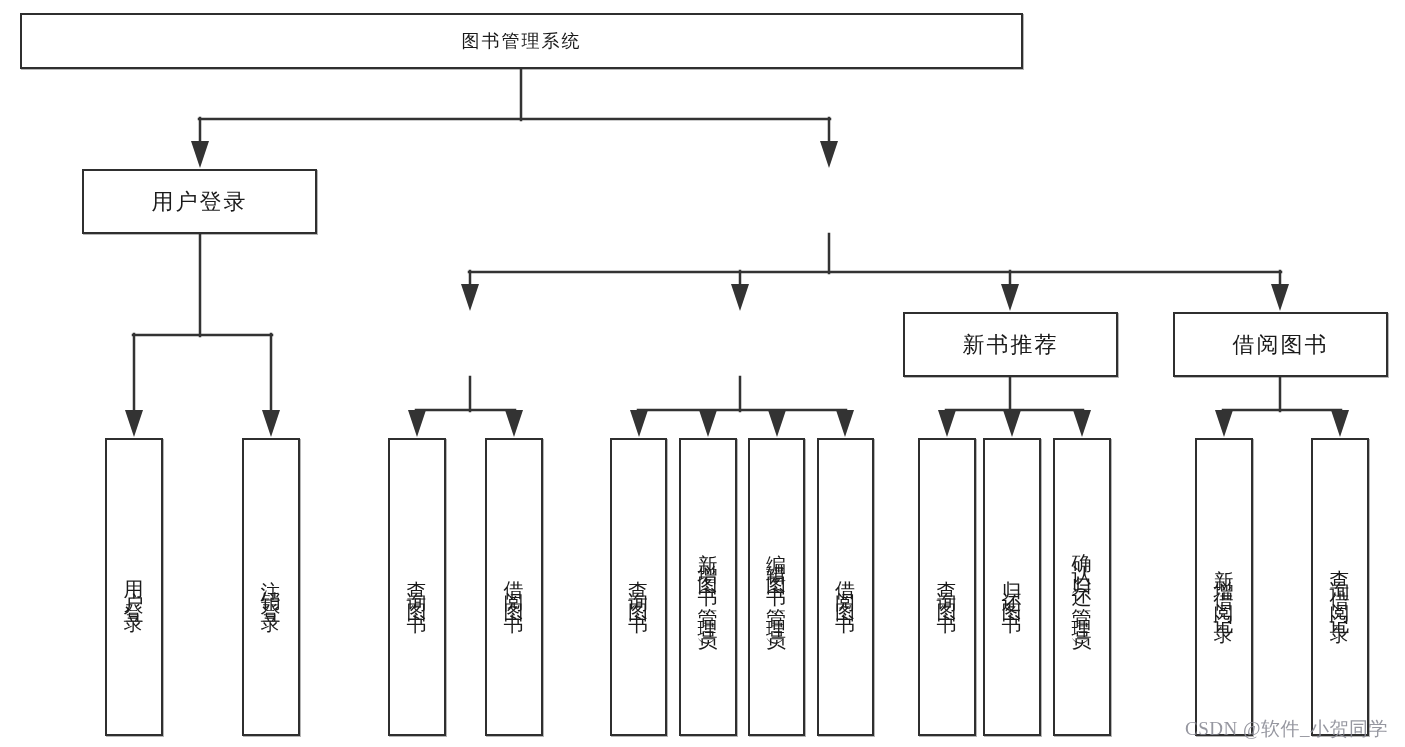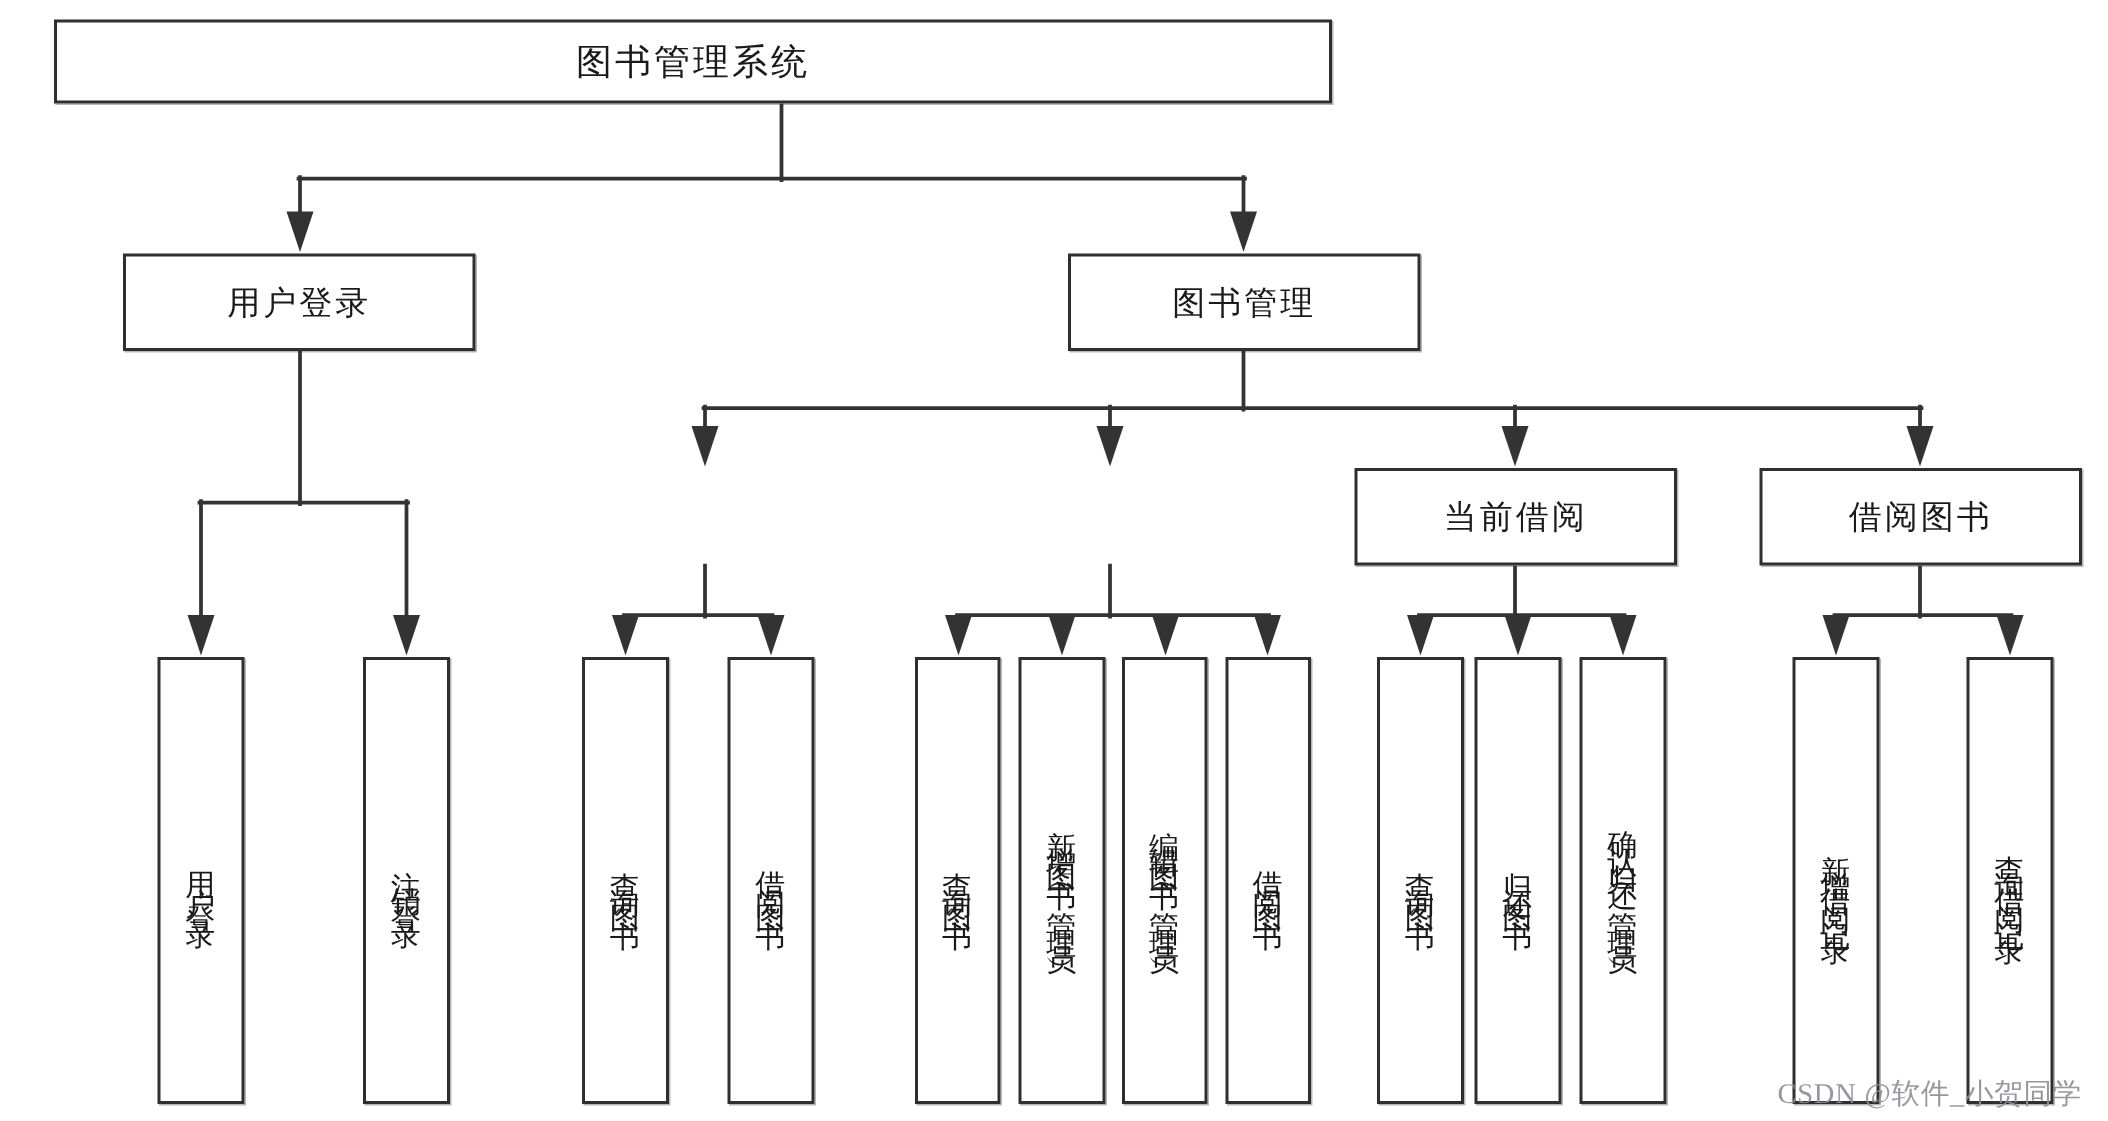--- a/index.html
+++ b/index.html
@@ -26,14 +26,13 @@
   .rootbox {
     position: absolute;
     box-sizing: border-box;
-    left: 20px; top: 13px; width: 852px; height: 56px;
+    left: 20px; top: 13px; width: 1003px; height: 56px;
     border: 2px solid #2f2f2f;
     background: #ffffff;
     display: flex; align-items: center; justify-content: center;
-    font-size: 24px; letter-spacing: 2px;
+    font-size: 18px; letter-spacing: 2px;
     z-index: 2;
     box-shadow: 1px 1px 0 rgba(47,47,47,0.35);
-    margin-left: 16px;
   }
   .leaf {
     position: absolute;

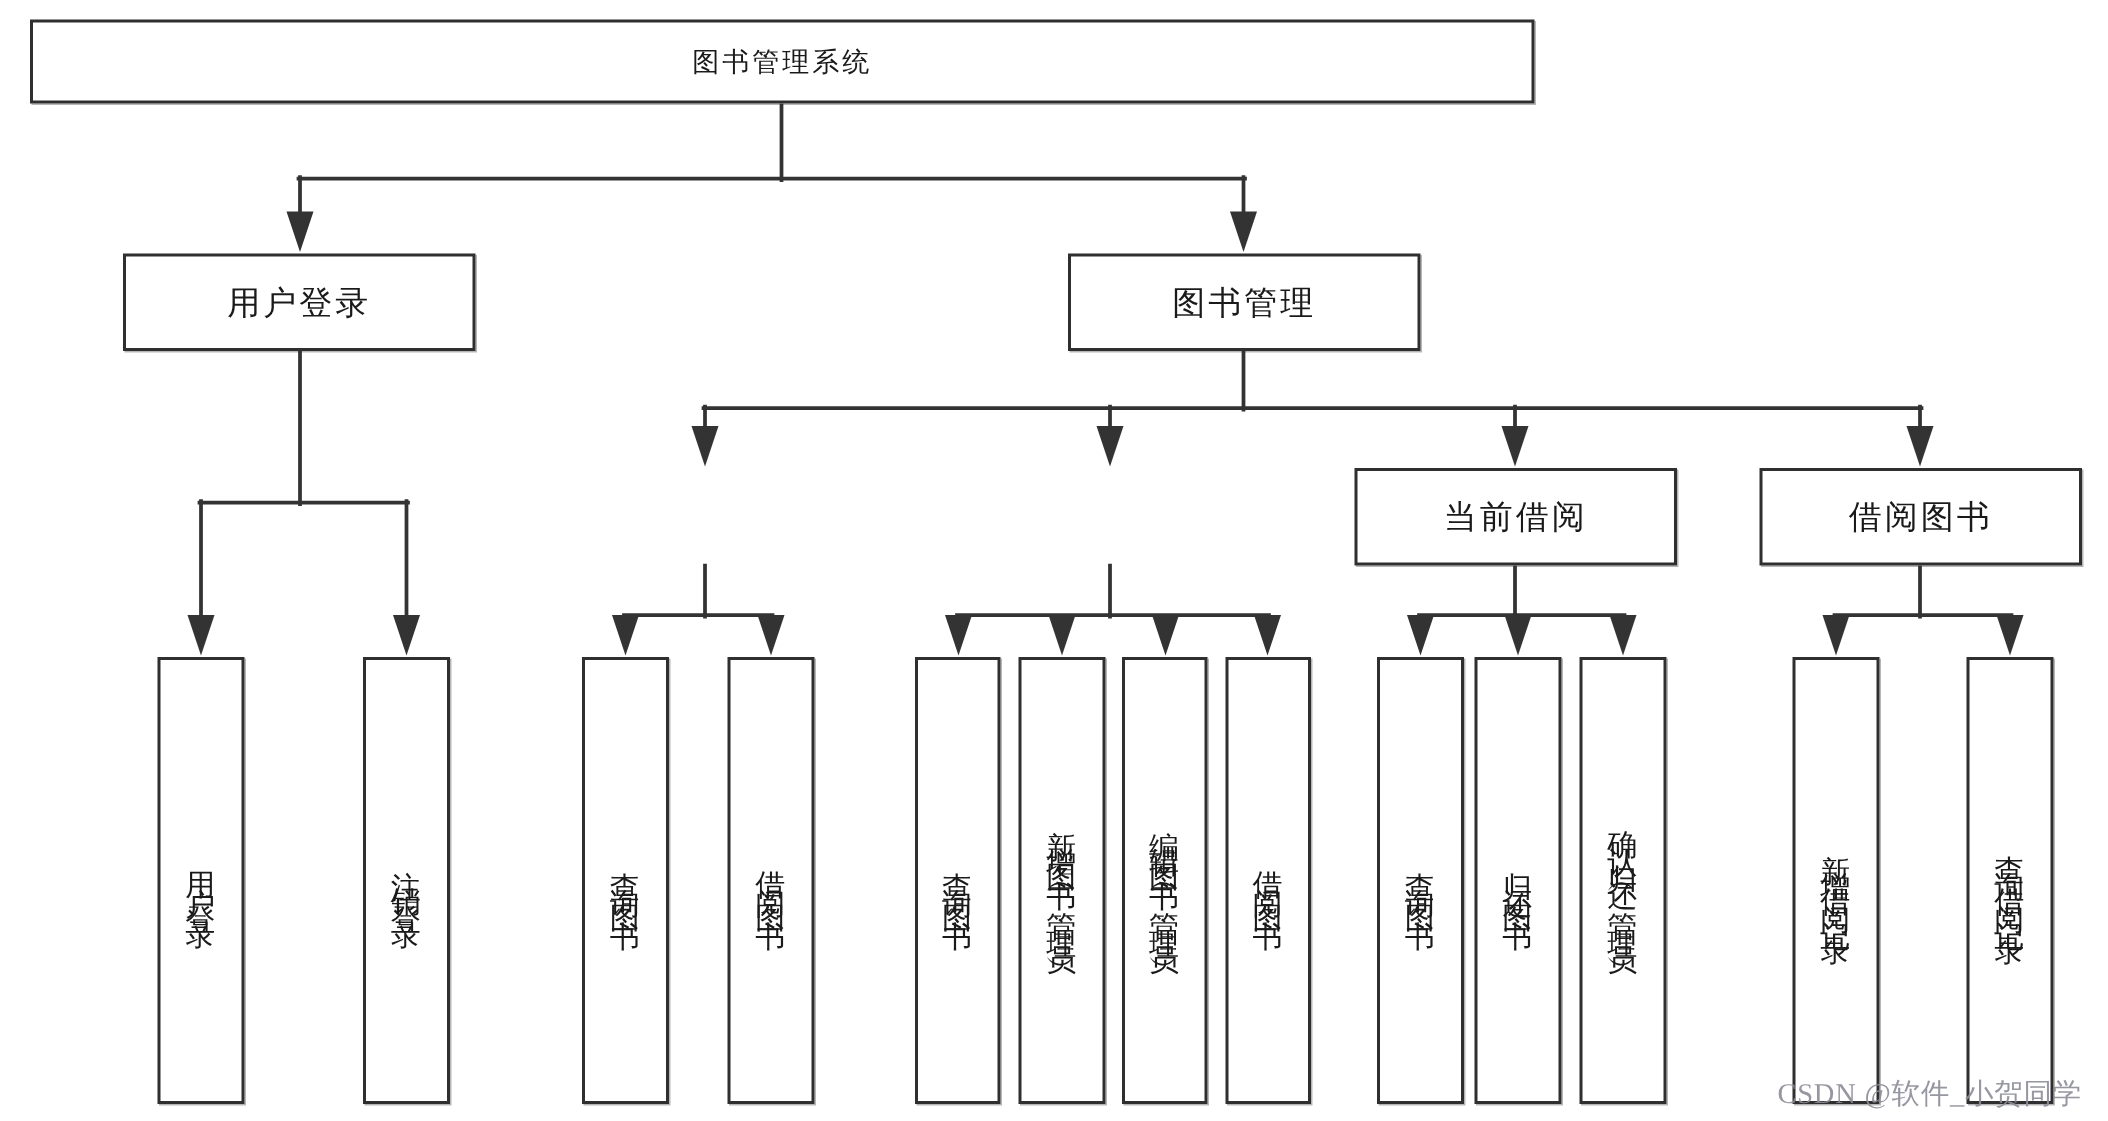--- a/index.html
+++ b/index.html
@@ -113,7 +113,6 @@
   <div class="rootbox">图书管理系统</div>
 
   <div class="hbox" style="left:82px; top:169px; width:235px;">用户登录</div>
-  <div class="hbox" style="left:712px; top:169px; width:235px;">图书管理</div>
 
   <div class="hbox" style="left:903px; top:312px; width:215px;">当前借阅</div>
   <div class="hbox" style="left:1173px; top:312px; width:215px;">借阅图书</div>

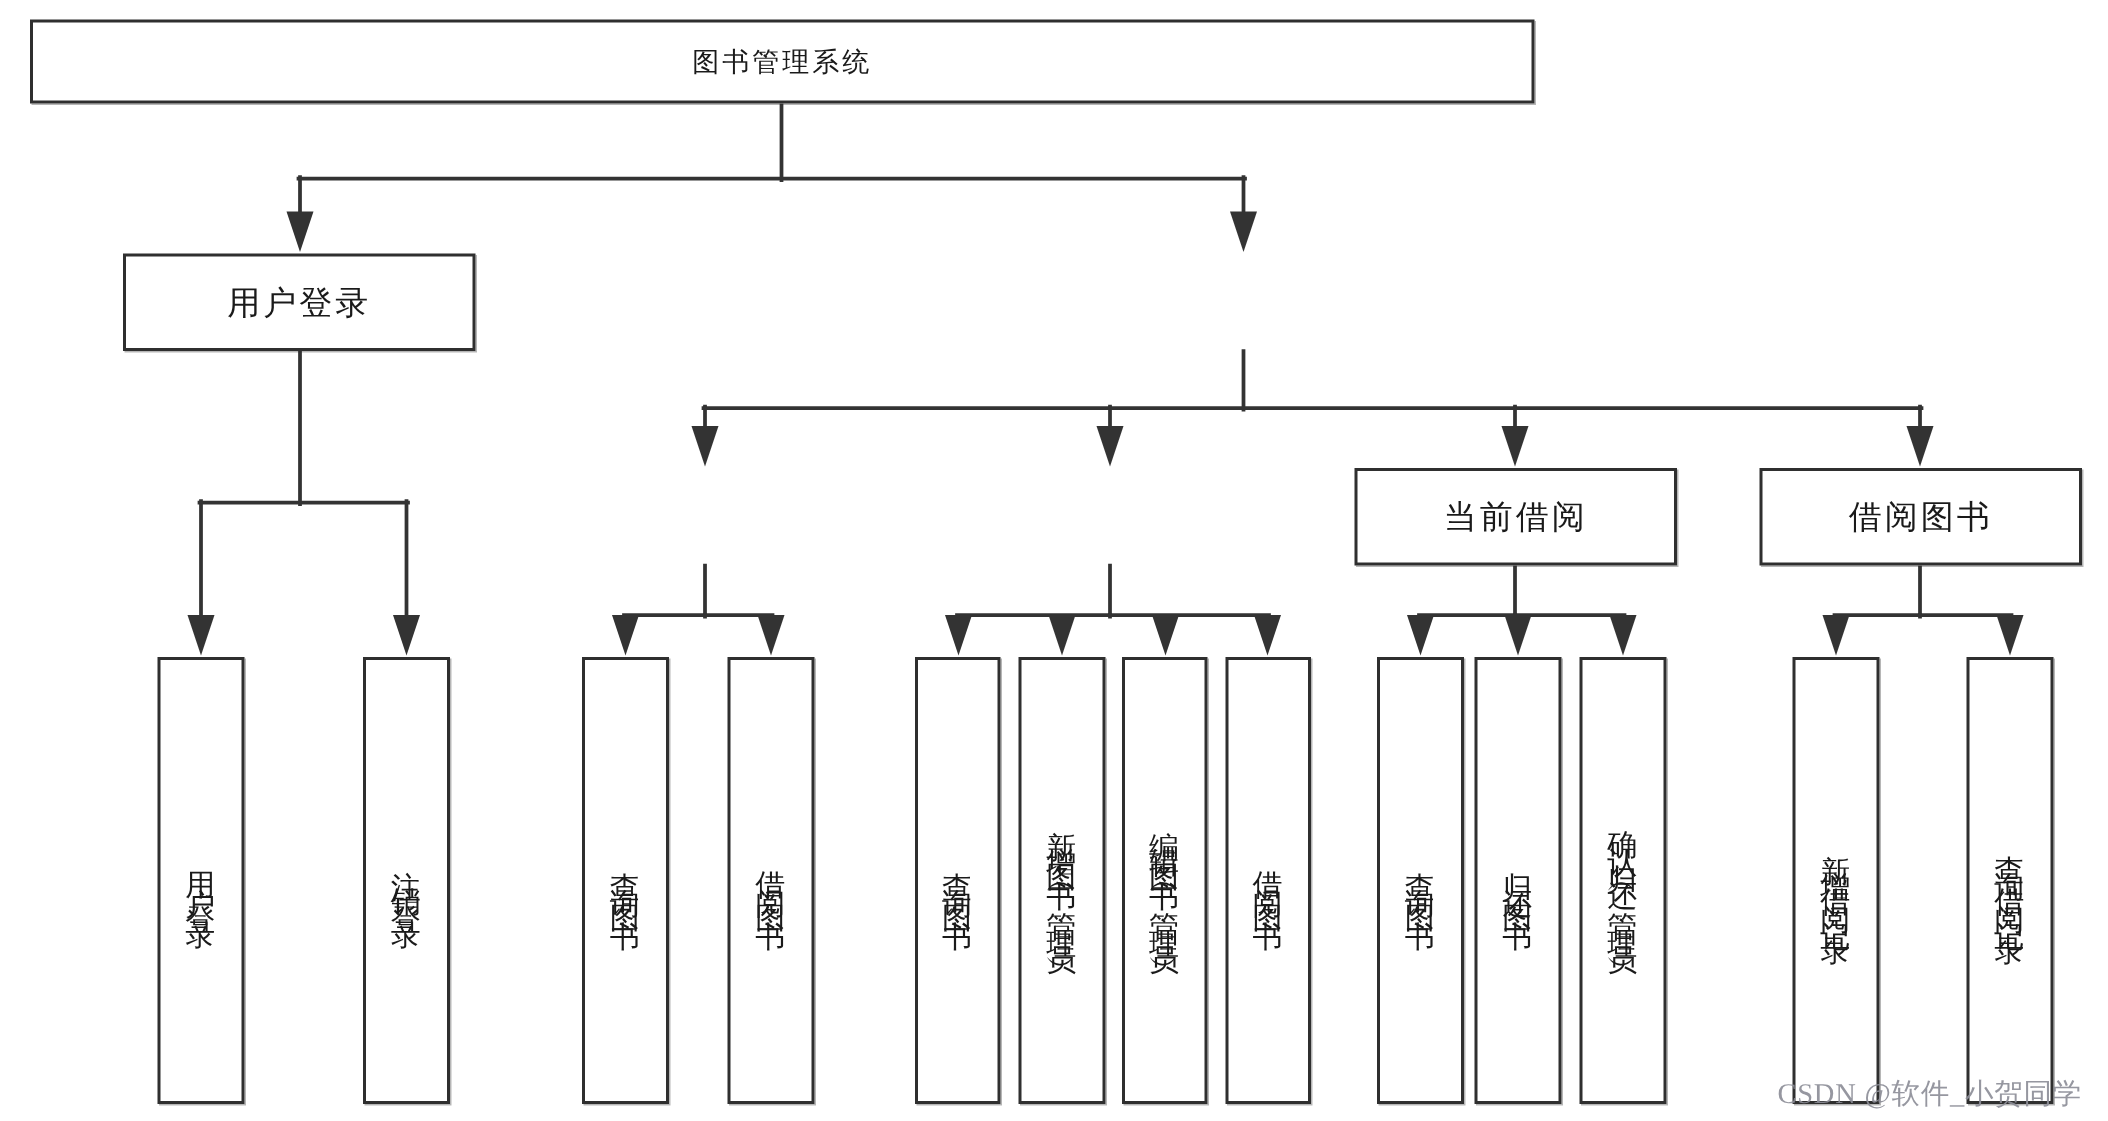--- a/index.html
+++ b/index.html
@@ -114,7 +114,7 @@
 
   <div class="hbox" style="left:82px; top:169px; width:235px;">用户登录</div>
 
-  <div class="hbox" style="left:903px; top:312px; width:215px;">当前借阅</div>
+  <div class="hbox" style="left:903px; top:312px; width:215px;">新书推荐</div>
   <div class="hbox" style="left:1173px; top:312px; width:215px;">借阅图书</div>
 
   <div class="leaf" style="left:105px;">用户登录</div>

